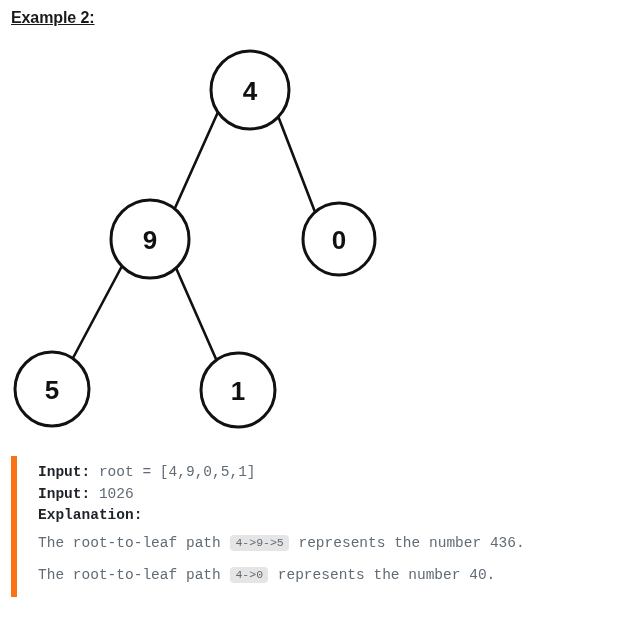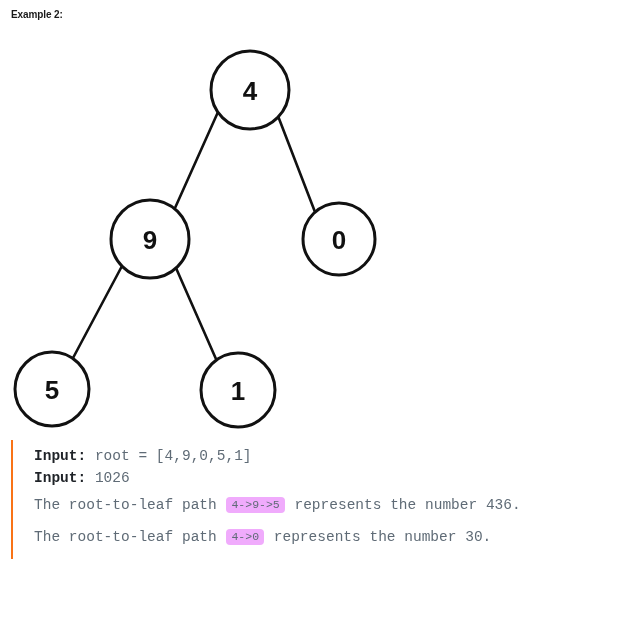--- a/index.html
+++ b/index.html
@@ -22,10 +22,11 @@
     left: 11px;
     top: 9px;
     font-family: "Liberation Sans", sans-serif;
-    font-size: 10px;
+    font-size: 16px;
     font-weight: bold;
     color: #1a1a1a;
     letter-spacing: -0.1px;
+    text-decoration: underline;
   }
 
   

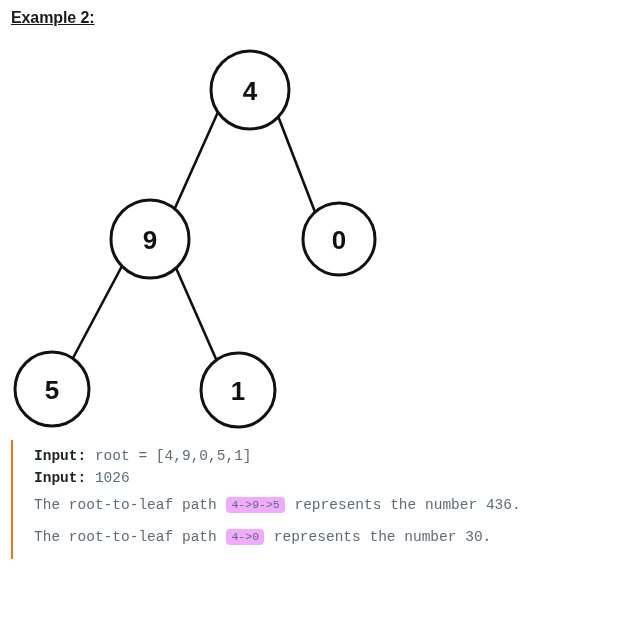--- a/index.html
+++ b/index.html
@@ -64,9 +64,9 @@
   .code-block {
     position: absolute;
     left: 11px;
-    top: 440px;
+    top: 456px;
     width: 620px;
-    border-left: 2px solid #f97316;
+    border-left: 6px solid #f97316;
     padding: 6px 0 6px 21px;
     box-sizing: border-box;
   }

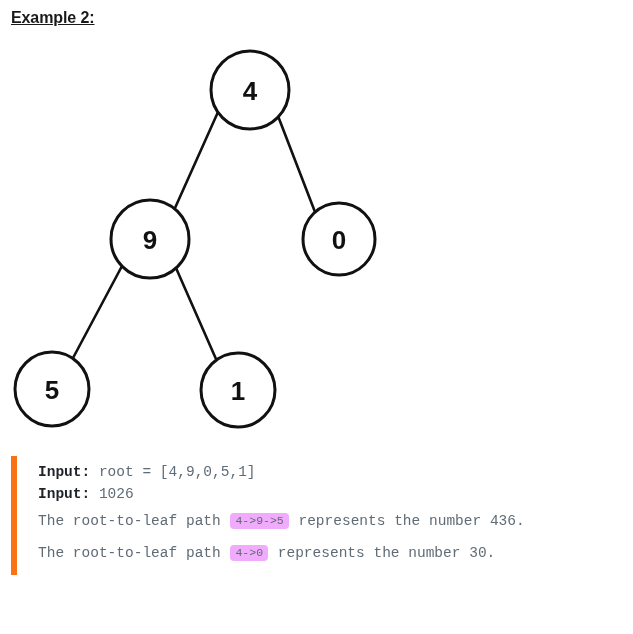--- a/index.html
+++ b/index.html
@@ -143,6 +143,7 @@
 
   <div class="code-line"><span class="lbl">Input:</span><span> 1026</span></div>
 
+  <div class="code-line"><span class="lbl">Explanation:</span></div>
 
   <div class="code-line"><span>The root-to-leaf path </span><span class="inline-code">4-&gt;9-&gt;5</span><span> represents the number 436.</span></div>
 

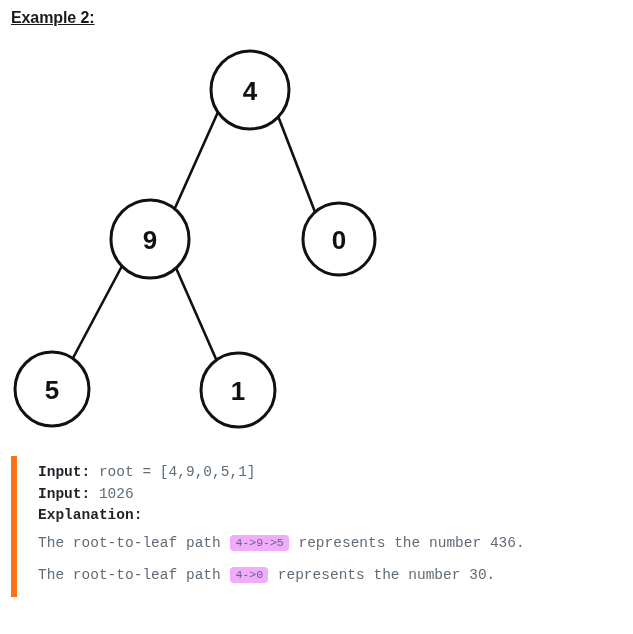--- a/index.html
+++ b/index.html
@@ -83,7 +83,7 @@
   }
   .inline-code {
     display: inline-block;
-    background: #f0abfc;
+    background: #e5e5e5;
     border-radius: 4px;
     padding: 1px 5px;
     margin: 8px 1px;

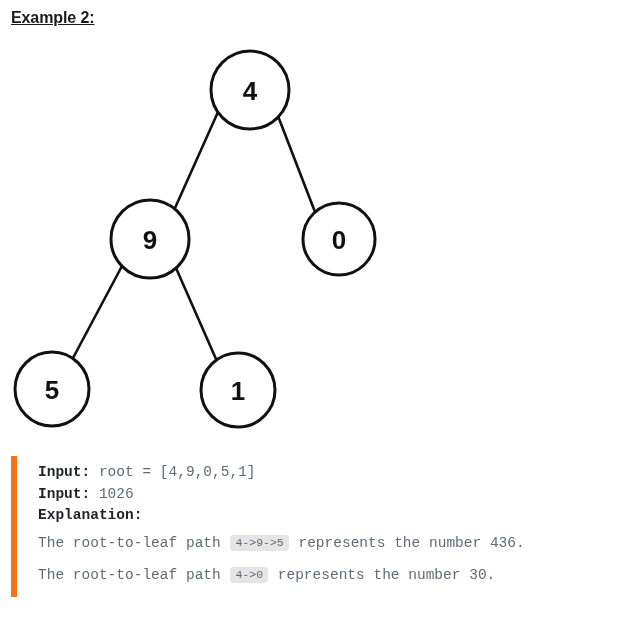--- a/index.html
+++ b/index.html
@@ -148,7 +148,7 @@
   <div class="code-line"><span>The root-to-leaf path </span><span class="inline-code">4-&gt;9-&gt;5</span><span> represents the number 436.</span></div>
 
 
-  <div class="code-line"><span>The root-to-leaf path </span><span class="inline-code">4-&gt;0</span><span> represents the number 30.</span></div>
+  <div class="code-line"><span>The root-to-leaf path </span><span class="inline-code">4-&gt;0</span><span> represents the number 40.</span></div>
 
 
 </div>

